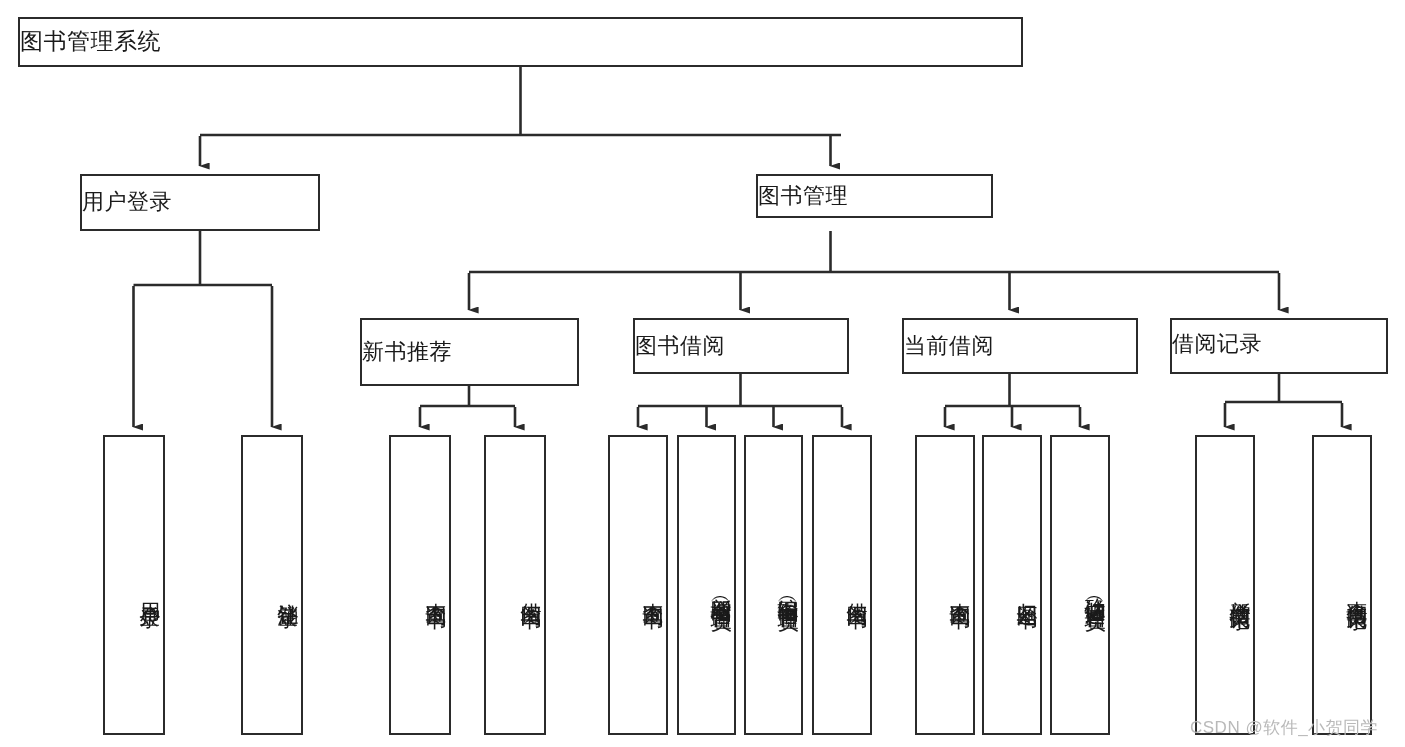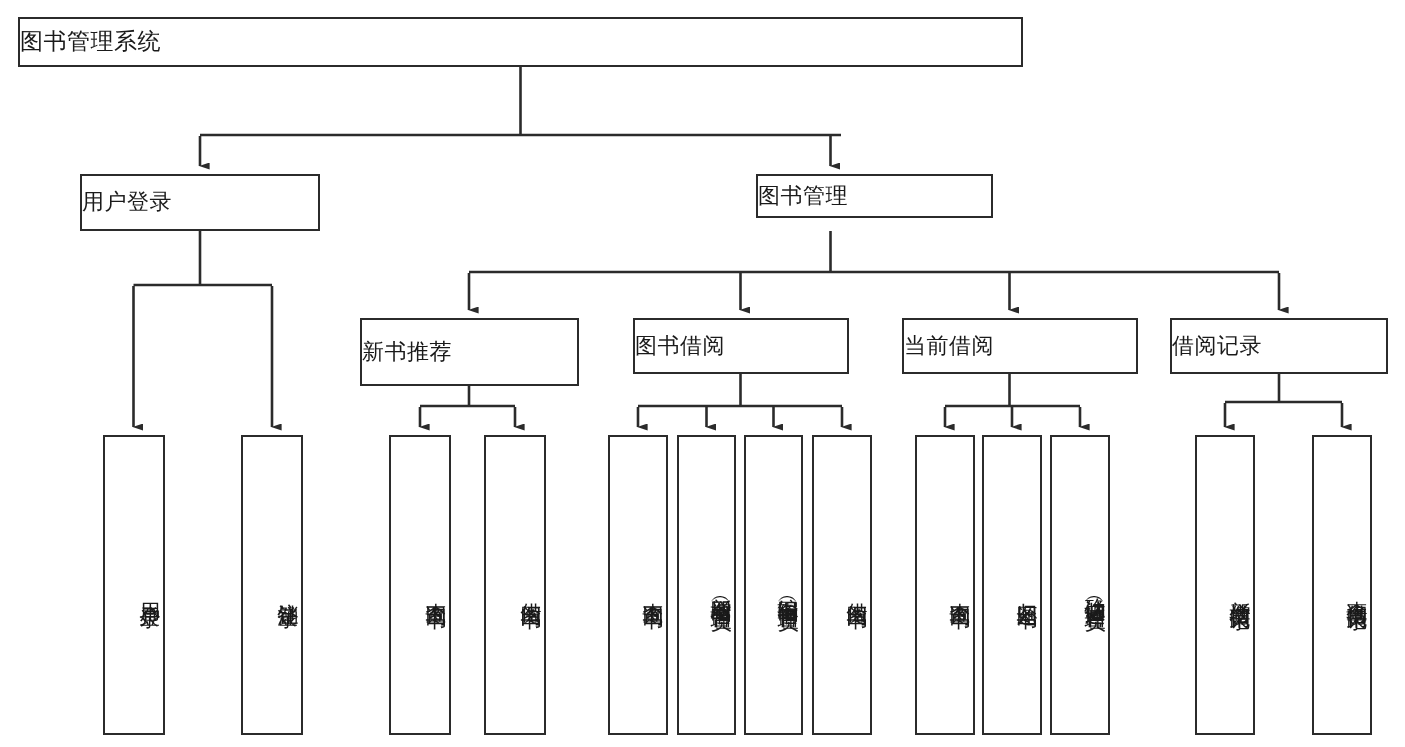--- a/index.html
+++ b/index.html
@@ -142,7 +142,7 @@
   <div class="node h" style="left:902px; top:318px; width:236px; height:56px;">
     <span>当前借阅</span>
   </div>
-  <div class="node h" style="left:1170px; top:318px; width:218px; height:56px;">
+  <div class="node h" style="left:1170px; top:318px; width:218px; height:56px;font-family:Liberation Mono, monospace;">
     <span>借阅记录</span>
   </div>
 

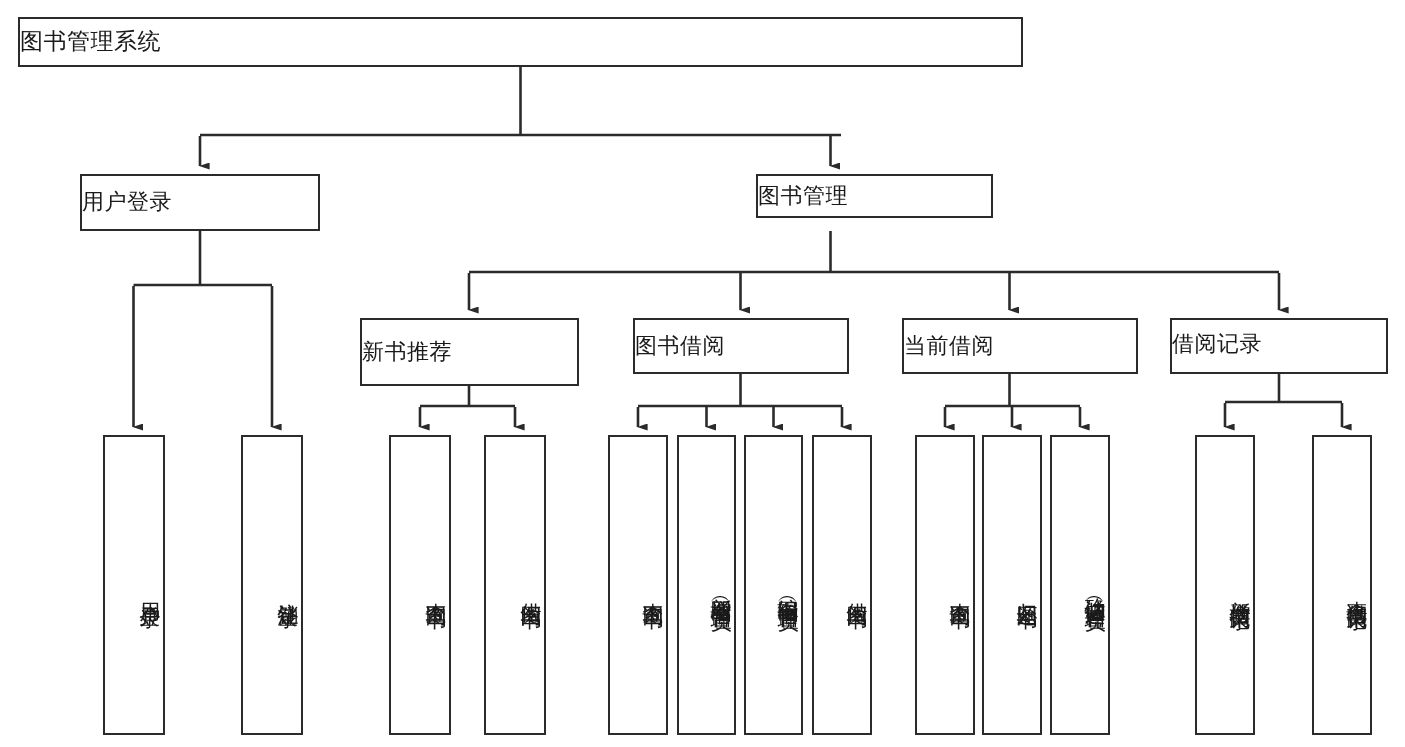--- a/index.html
+++ b/index.html
@@ -186,6 +186,7 @@
     <span class="vtext">查询借阅记录</span>
   </div>
 
+  <div class="watermark">CSDN @软件_小贺同学</div>
 
 </div>
 

